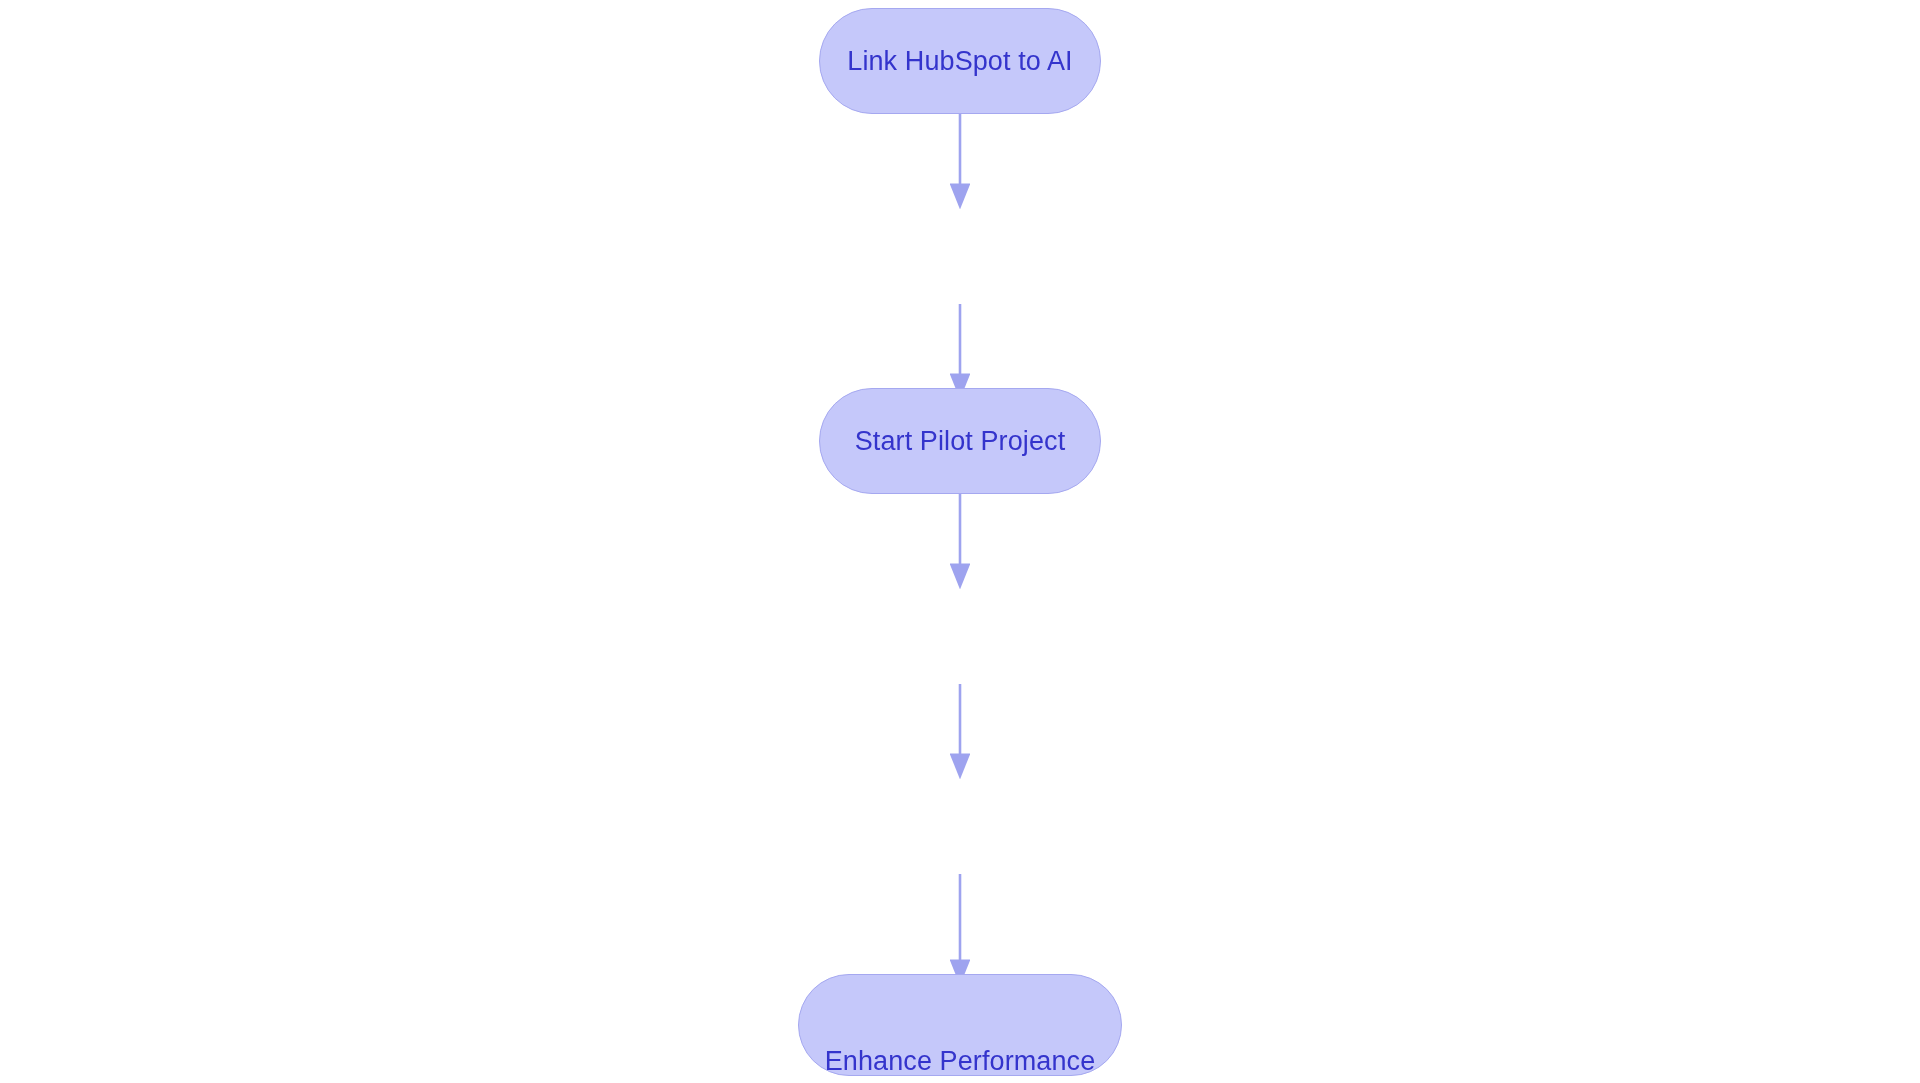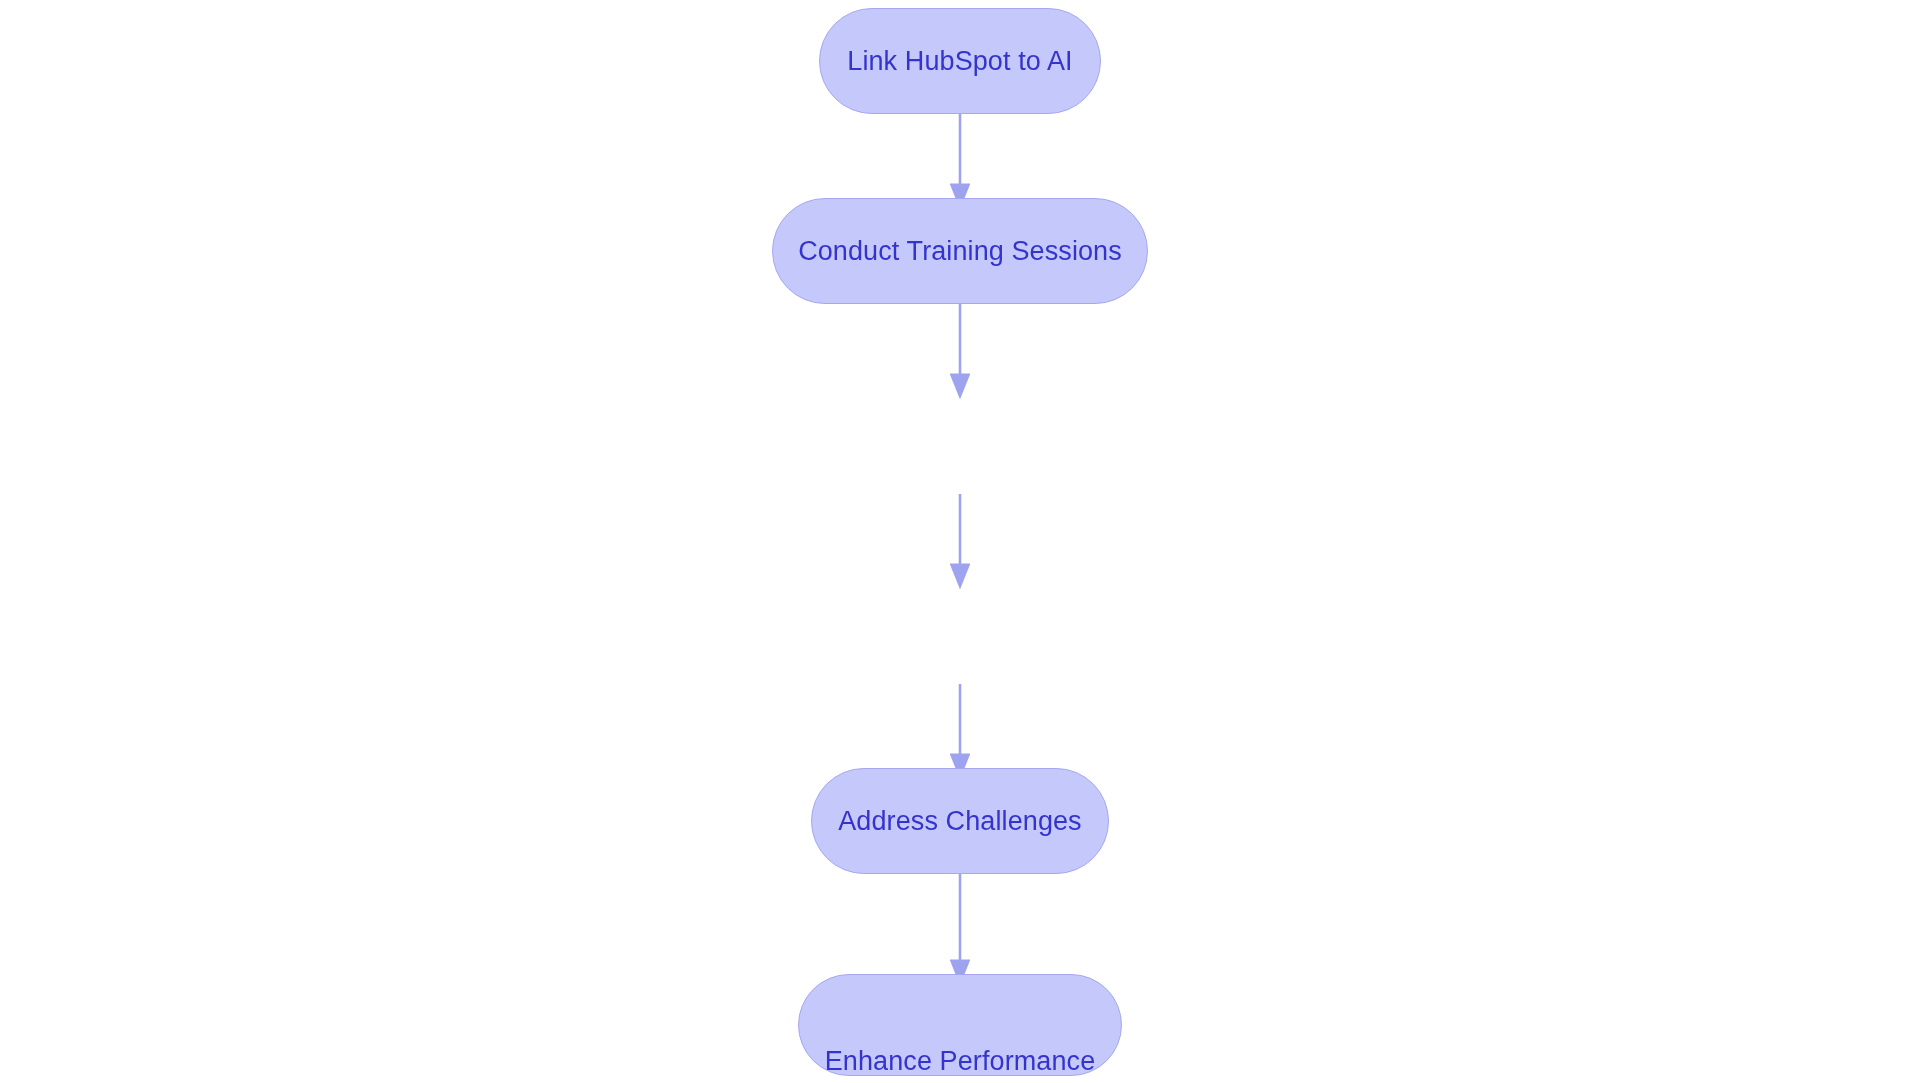--- a/index.html
+++ b/index.html
@@ -99,9 +99,6 @@
       <span class="flow-node-label">Link HubSpot to AI</span>
     </div>
 
-    <div class="flow-node" style="left:960px; top:198px; width:376px; height:106px;">
-      <span class="flow-node-label">Conduct Training Sessions</span>
-    </div>
 
 
 

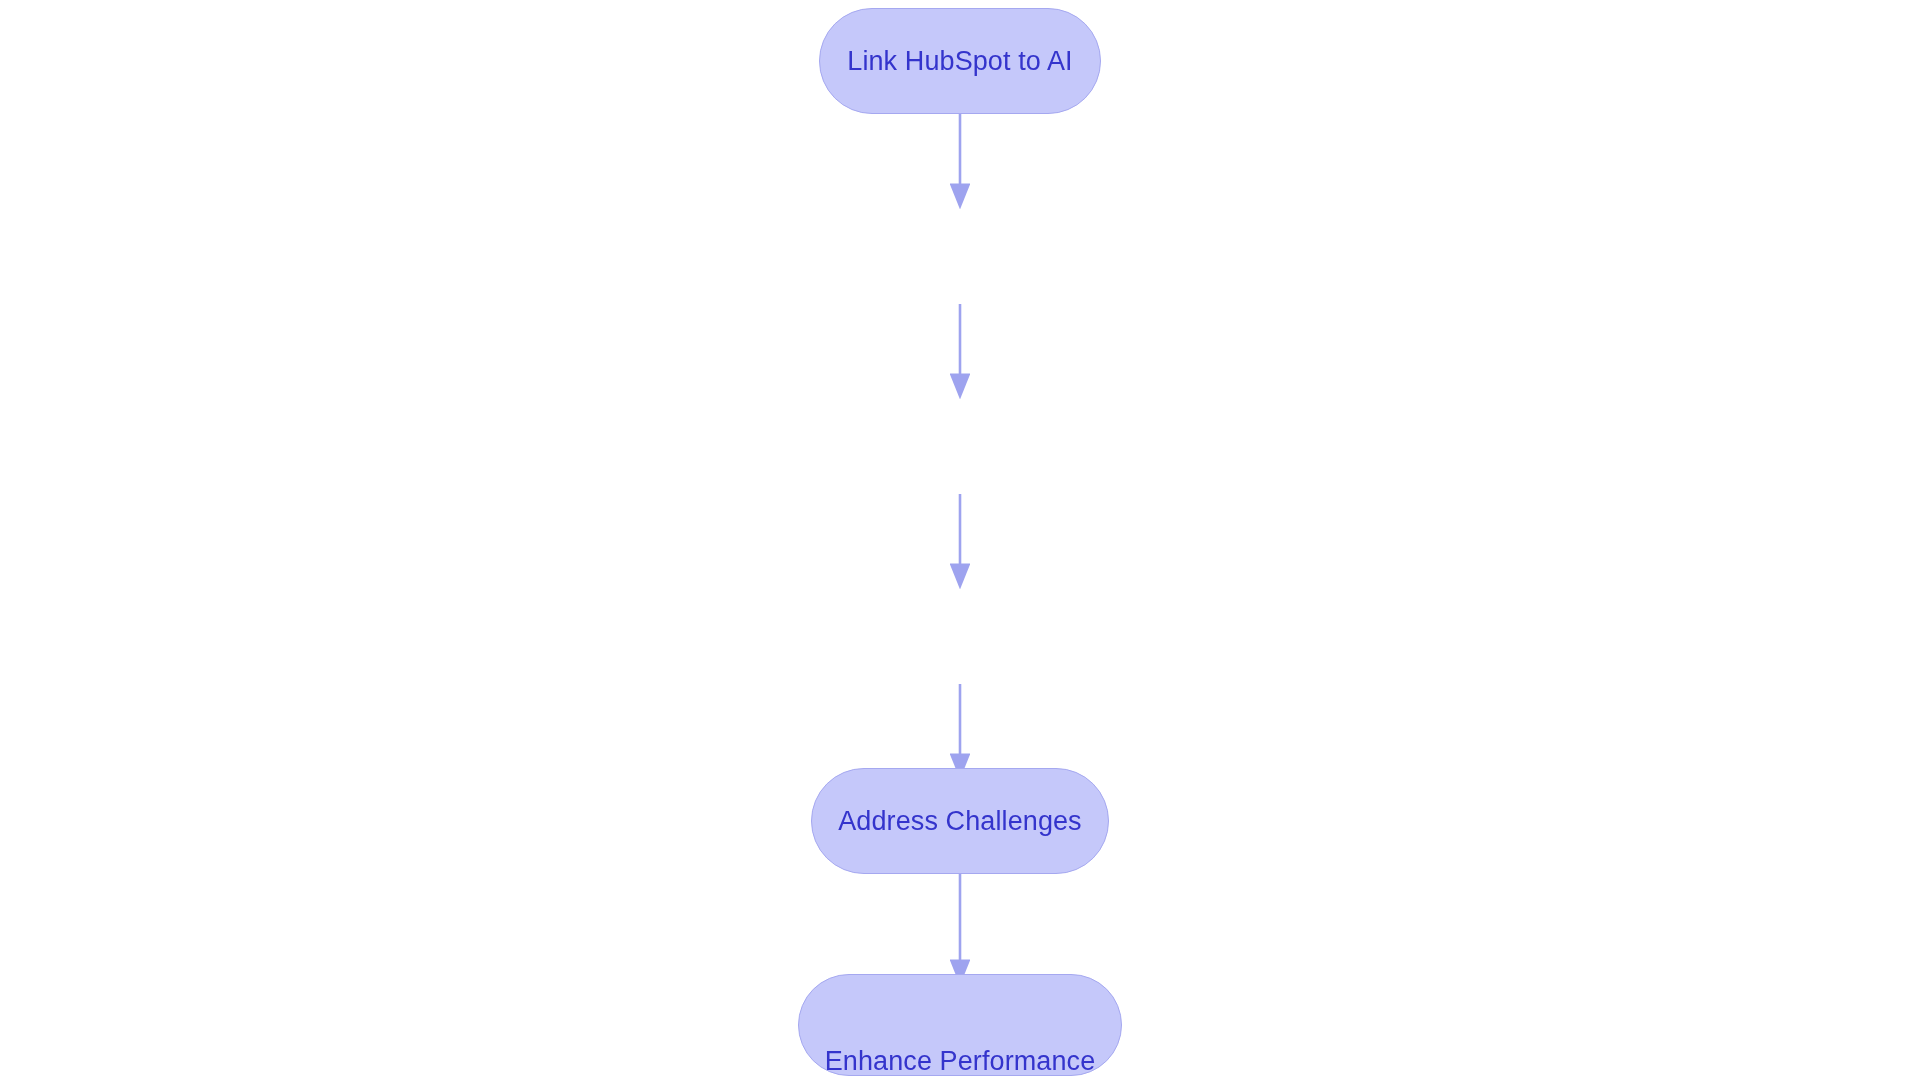--- a/index.html
+++ b/index.html
@@ -100,6 +100,9 @@
     </div>
 
 
+    <div class="flow-node" style="left:960px; top:388px; width:282px; height:106px;">
+      <span class="flow-node-label">Start Pilot Project</span>
+    </div>
 
 
     <div class="flow-node" style="left:960px; top:768px; width:298px; height:106px;">

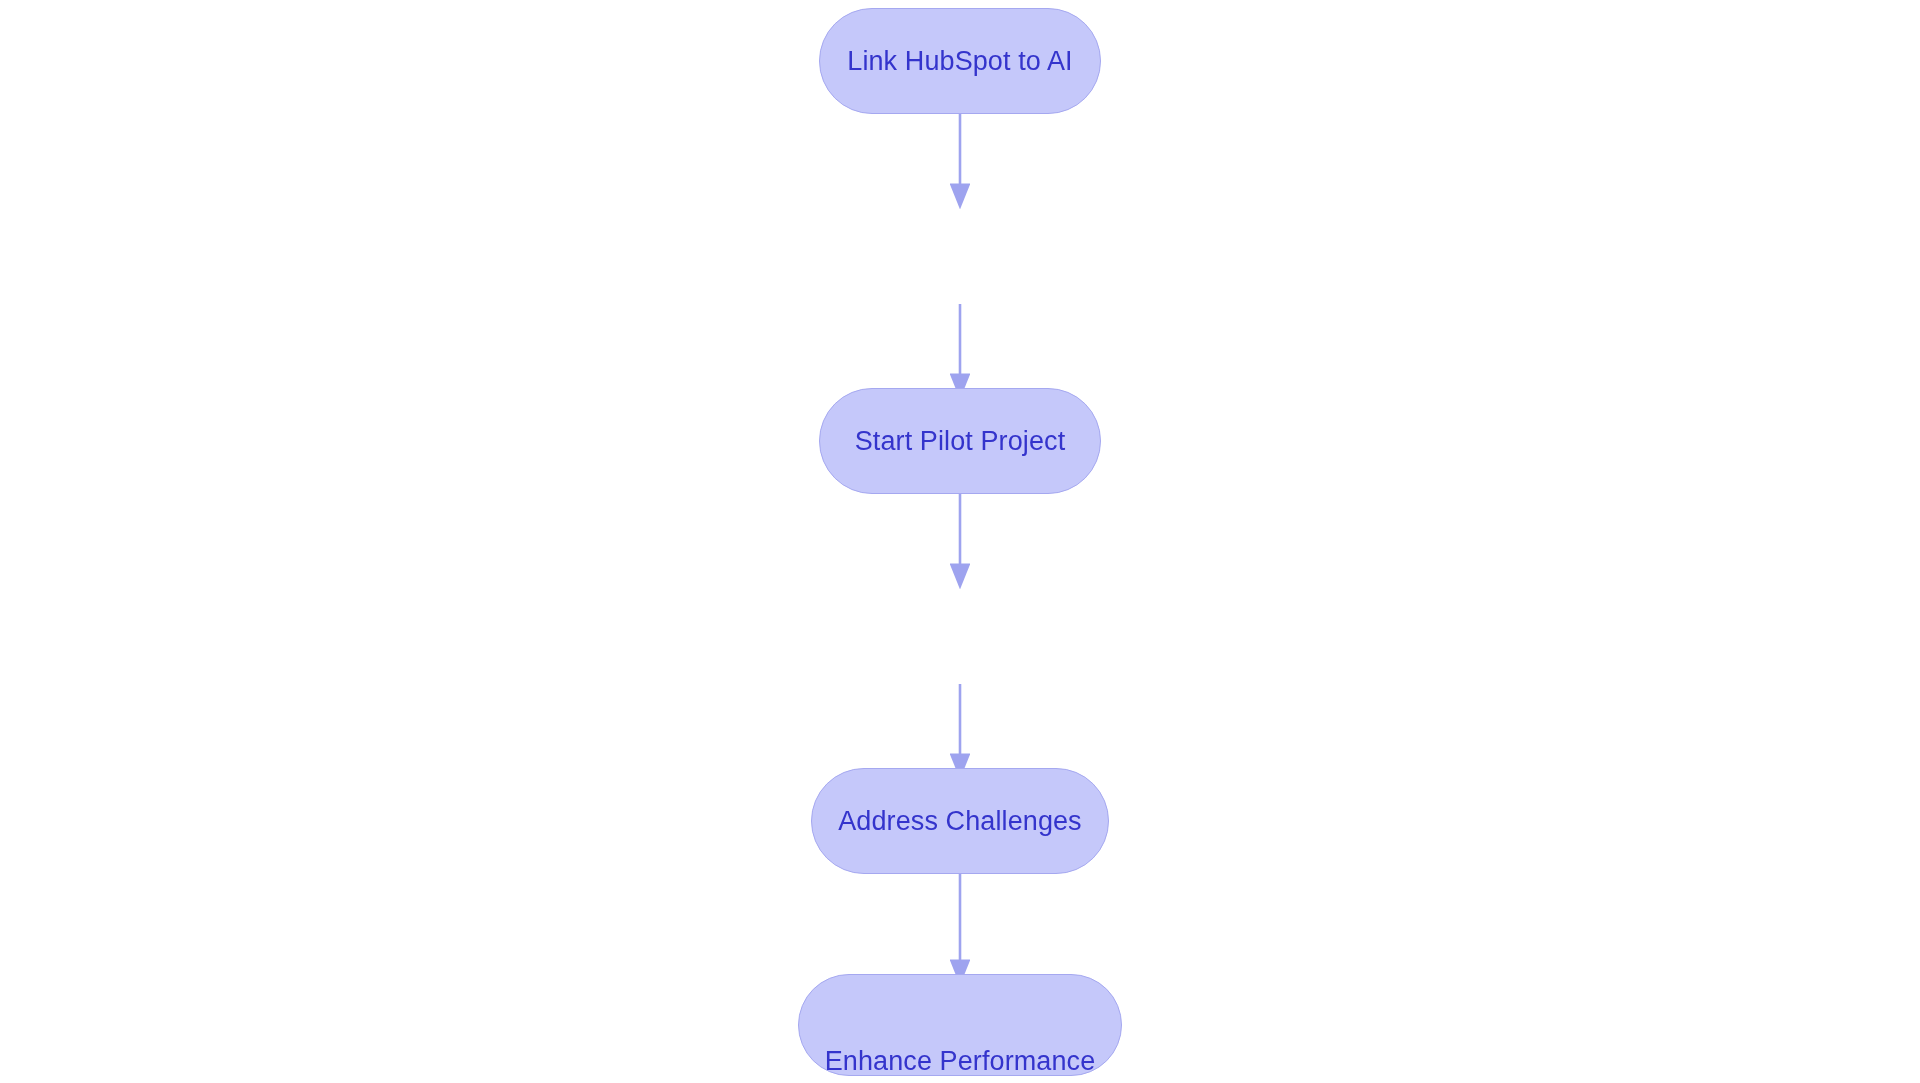--- a/index.html
+++ b/index.html
@@ -105,9 +105,6 @@
     </div>
 
 
-    <div class="flow-node" style="left:960px; top:768px; width:298px; height:106px;">
-      <span class="flow-node-label">Address Challenges</span>
-    </div>
 
     <div class="flow-node" style="left:960px; top:974px; width:324px; height:102px;align-items:flex-end;">
       <span class="flow-node-label">Enhance Performance</span>

